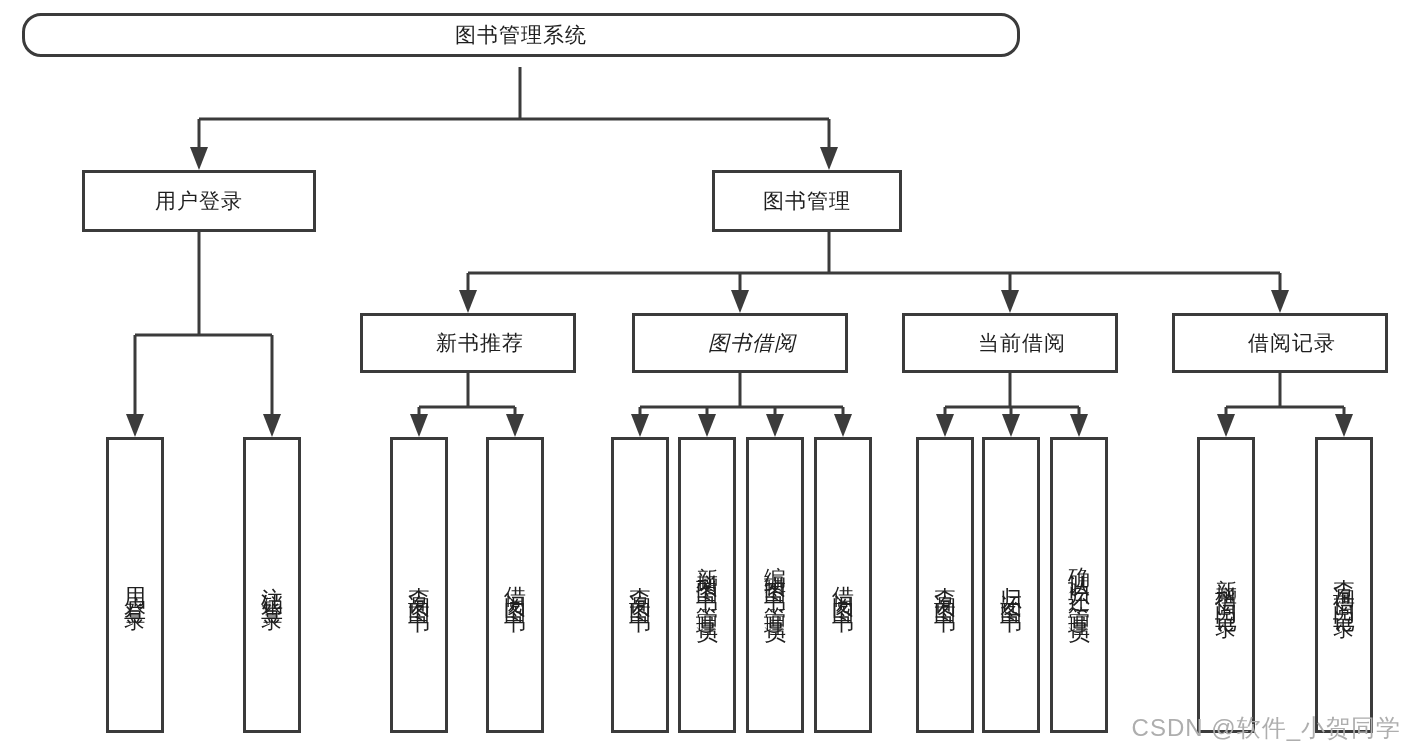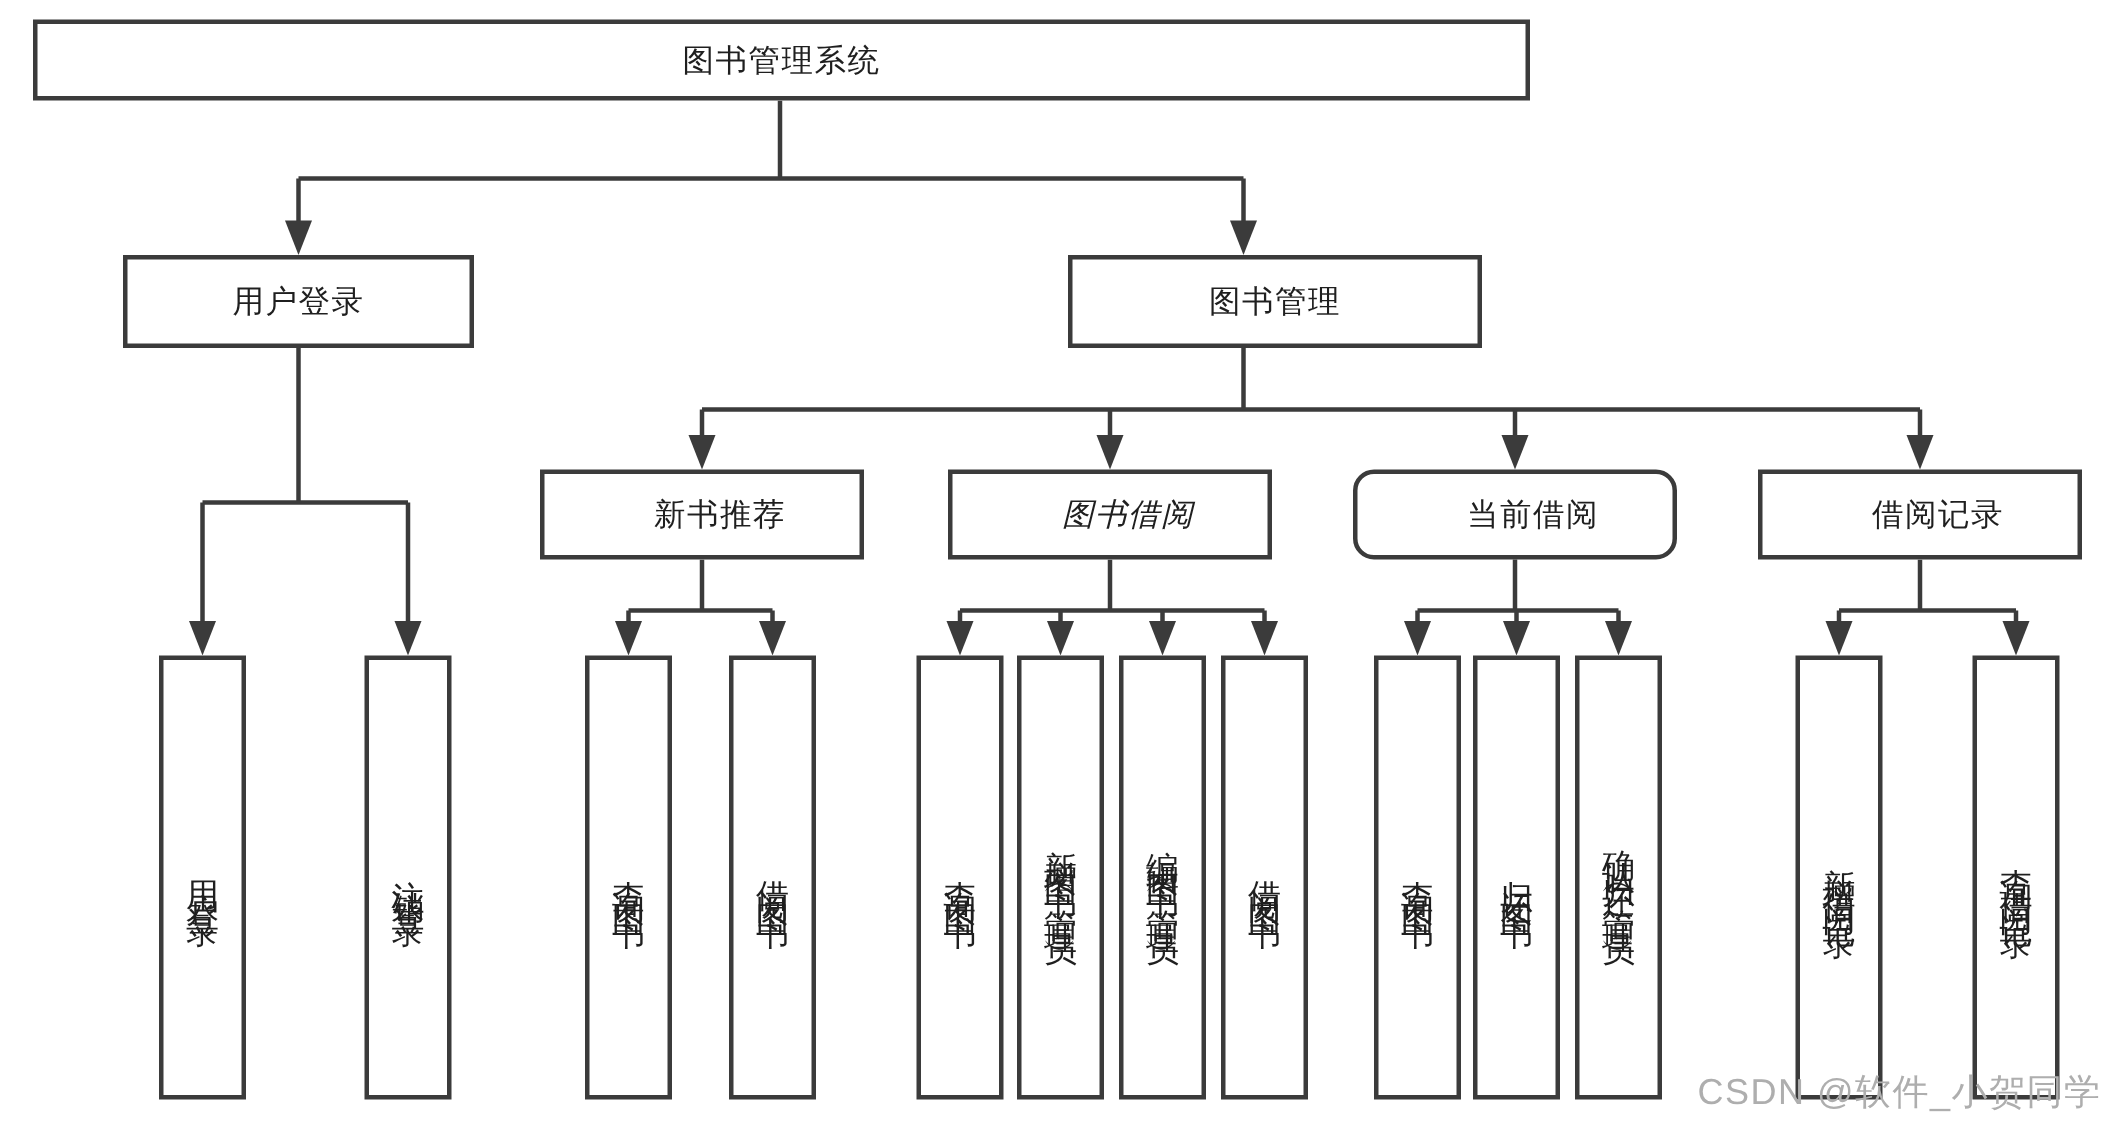--- a/index.html
+++ b/index.html
@@ -29,7 +29,7 @@
     letter-spacing:1px;
     z-index:1;
   }
-  .node-root   {left:22px;  top:13px;  width:998px; height:54px;}
+  .node-root   {left:22px;  top:13px;  width:998px; height:44px;border-radius:19px;}
   .node-lv2-a  {left:82px;  top:170px; width:234px; height:62px;}
   .node-lv2-b  {left:712px; top:170px; width:276px; height:62px;}
   .node-lv3    {top:313px;  width:216px;height:60px;padding-left:24px;}

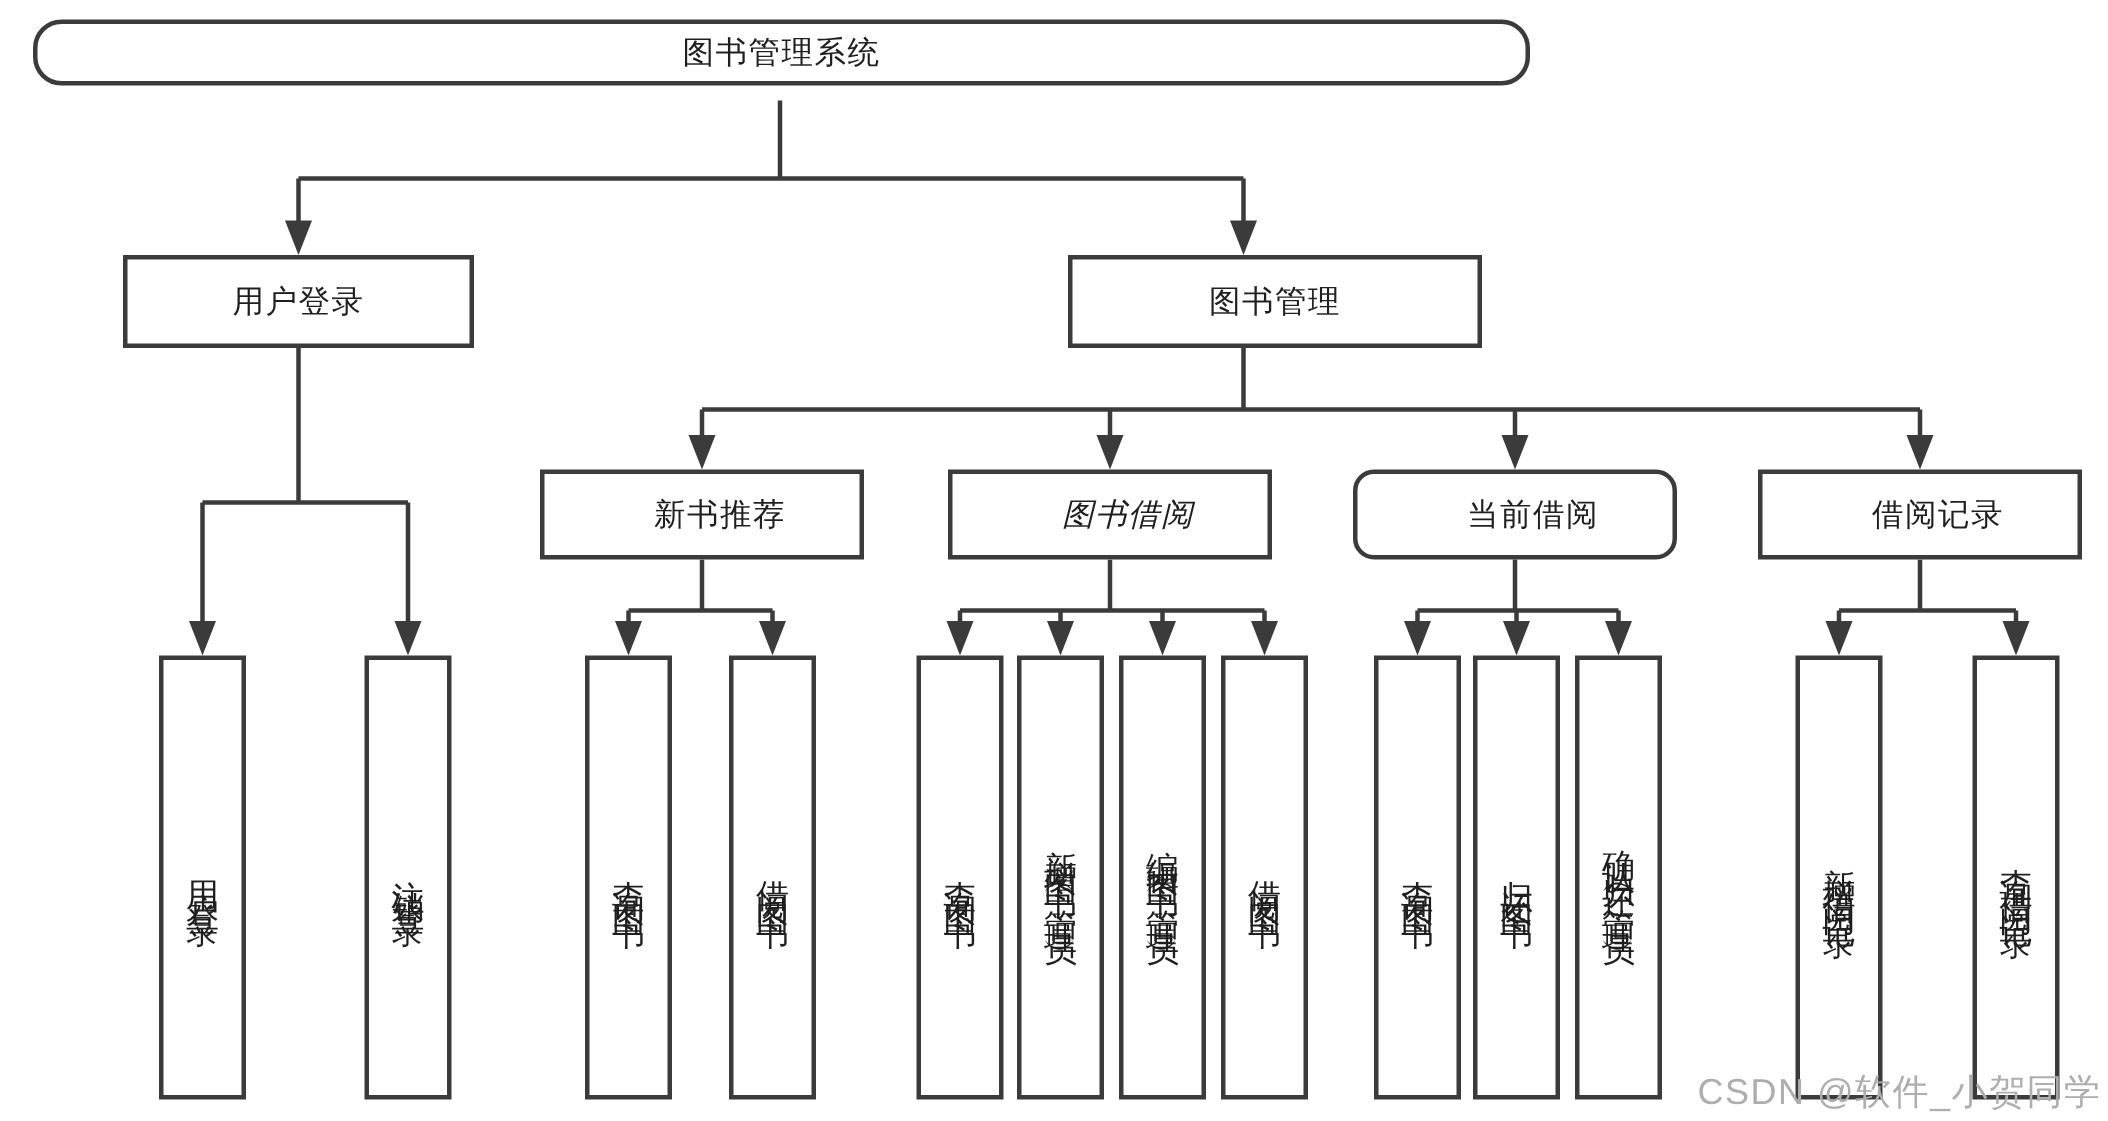--- a/index.html
+++ b/index.html
@@ -31,7 +31,7 @@
   }
   .node-root   {left:22px;  top:13px;  width:998px; height:44px;border-radius:19px;}
   .node-lv2-a  {left:82px;  top:170px; width:234px; height:62px;}
-  .node-lv2-b  {left:712px; top:170px; width:276px; height:62px;}
+  .node-lv2-b  {left:712px; top:170px; width:190px; height:62px;}
   .node-lv3    {top:313px;  width:216px;height:60px;padding-left:24px;}
   .lv3-0{left:360px;} .lv3-1{left:632px;font-style:italic;} .lv3-2{left:902px;border-radius:14px;} .lv3-3{left:1172px;}
   .leaf{

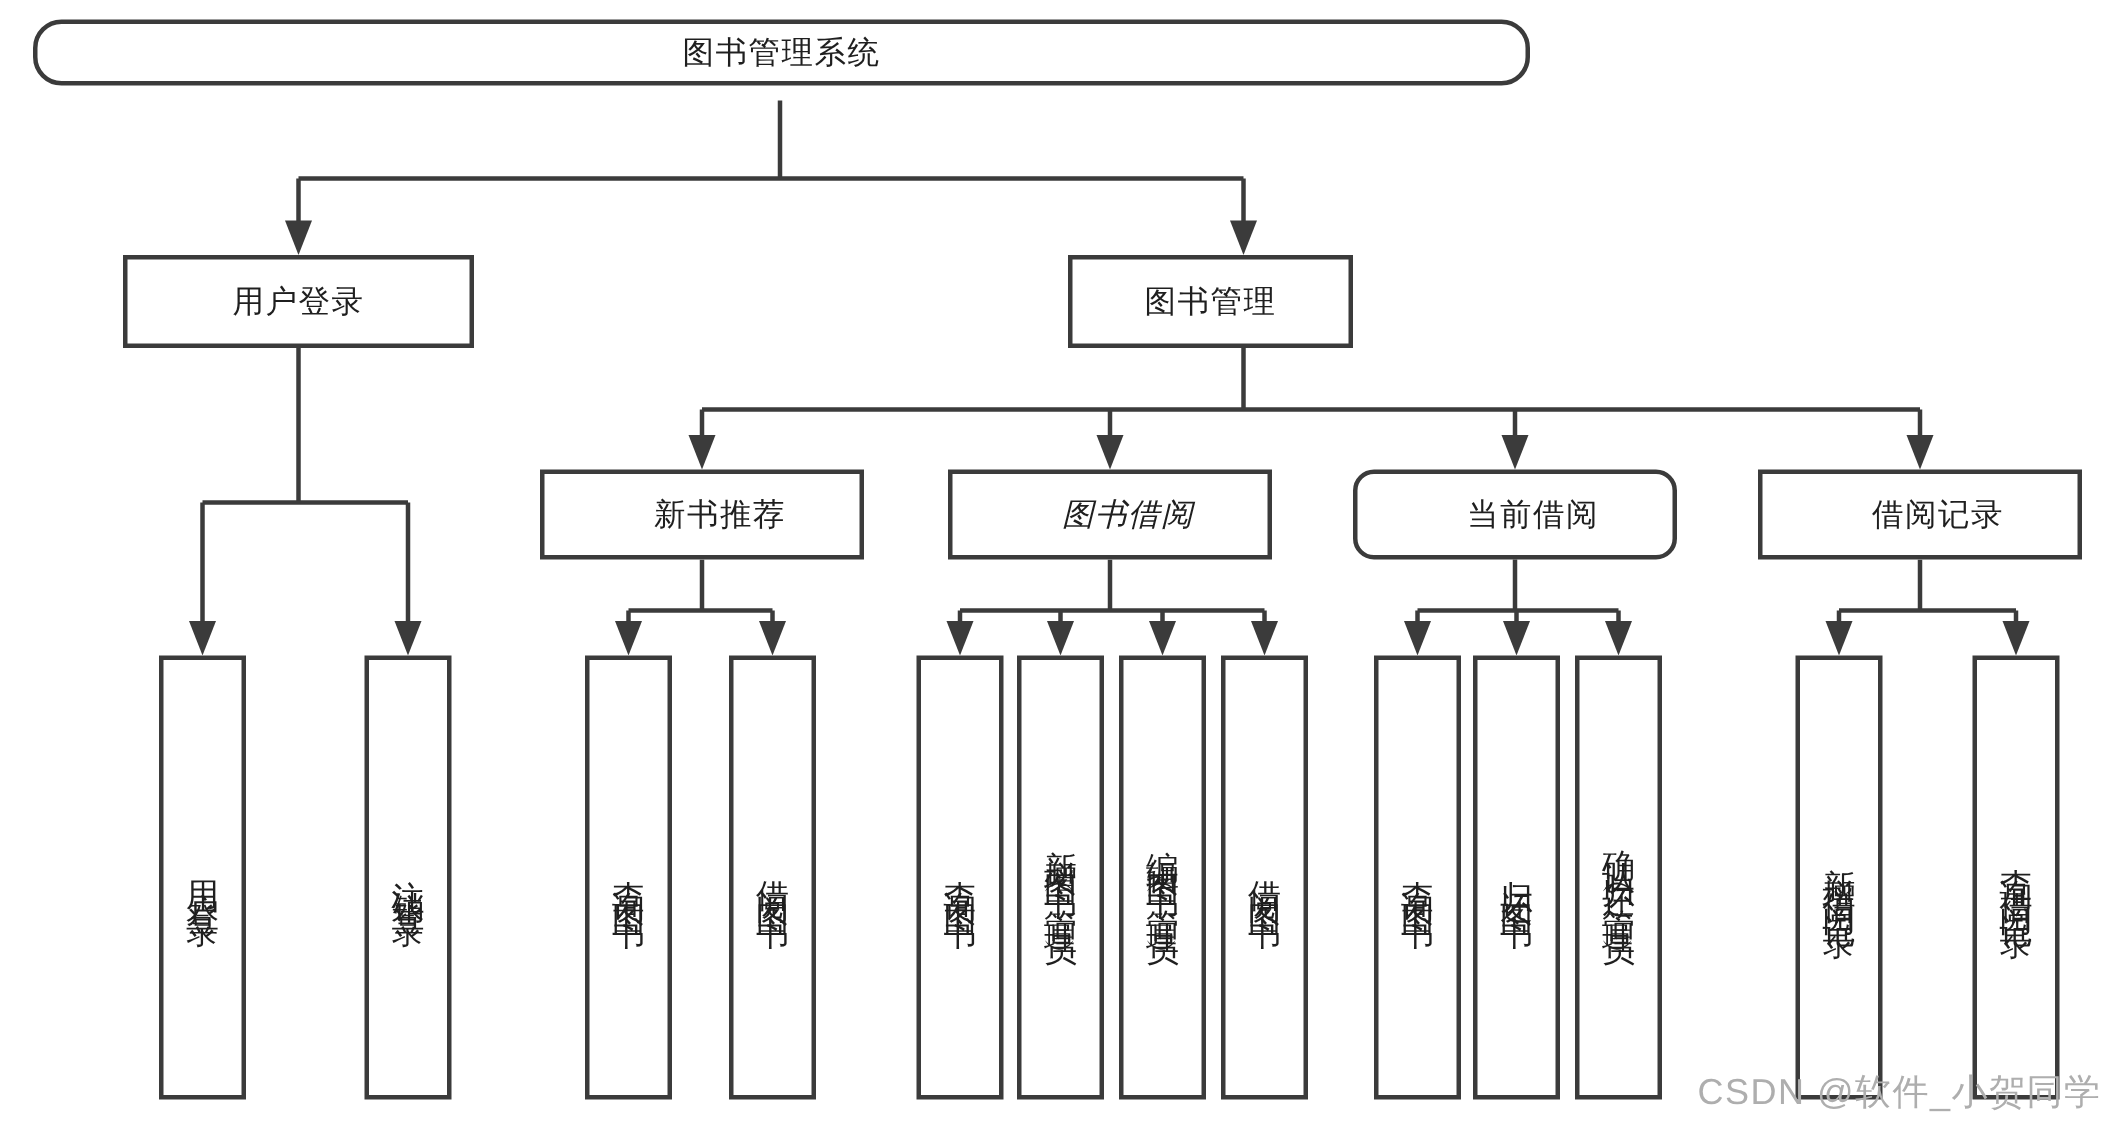--- a/index.html
+++ b/index.html
@@ -33,7 +33,7 @@
   .node-lv2-a  {left:82px;  top:170px; width:234px; height:62px;}
   .node-lv2-b  {left:712px; top:170px; width:190px; height:62px;}
   .node-lv3    {top:313px;  width:216px;height:60px;padding-left:24px;}
-  .lv3-0{left:360px;} .lv3-1{left:632px;font-style:italic;} .lv3-2{left:902px;border-radius:14px;} .lv3-3{left:1172px;}
+  .lv3-0{left:360px;} .lv3-1{left:632px;font-style:italic;} .lv3-2{left:902px;} .lv3-3{left:1172px;}
   .leaf{
     position:absolute;
     top:437px;width:58px;height:296px;

